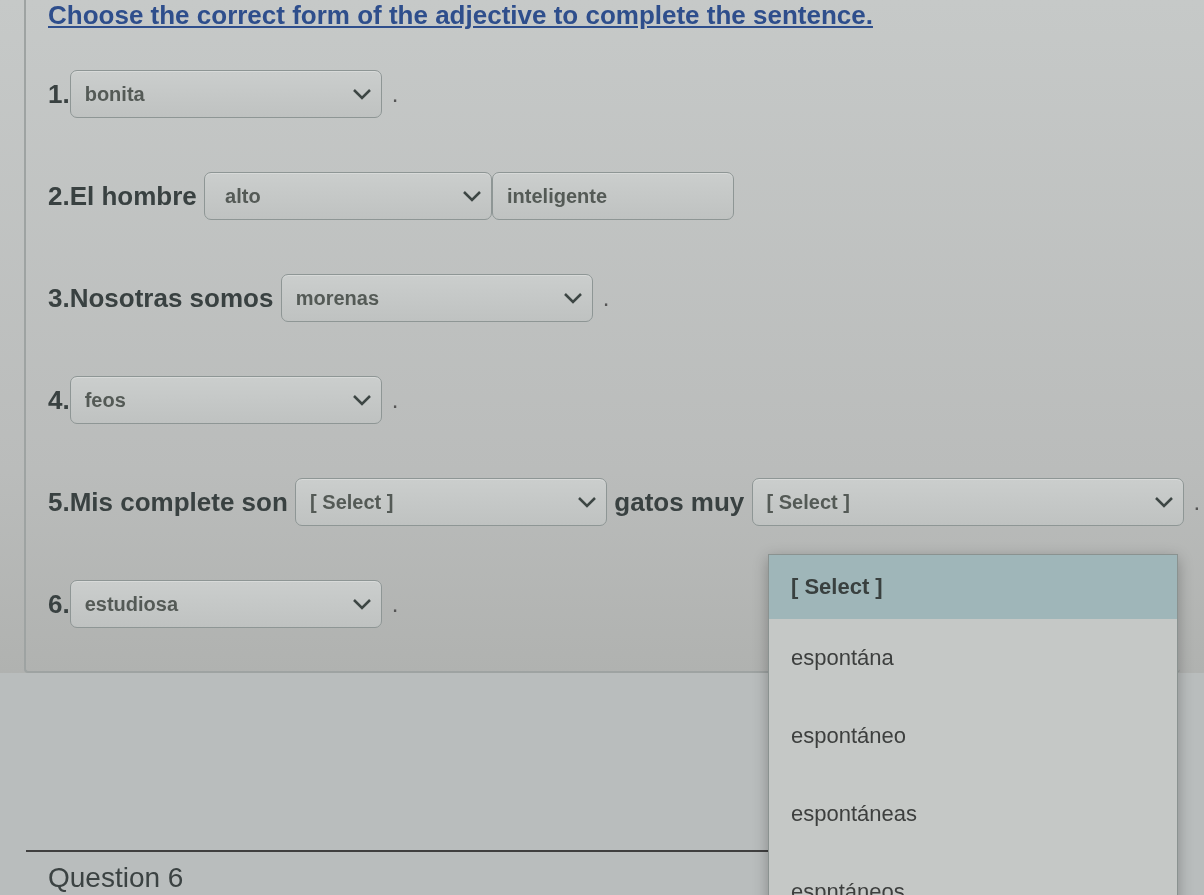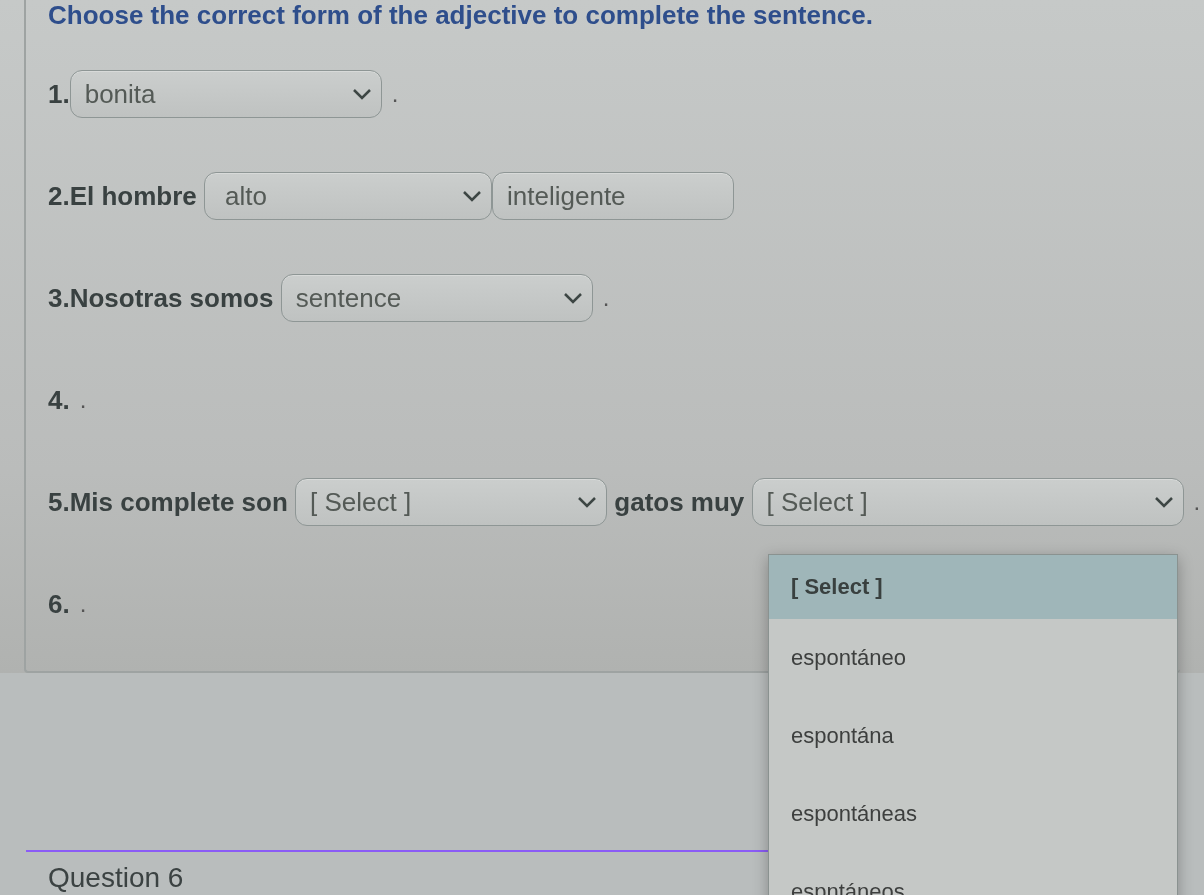--- a/index.html
+++ b/index.html
@@ -7,7 +7,7 @@
   .page{padding:0 24px;background:linear-gradient(#c6c9c8,#babcbb 70%,#b0b2b0);}
   .panel{background:transparent;border-left:2px solid #9ea3a2;border-bottom:2px solid #9ea3a2;
     border-radius:0 0 4px 4px;padding:0 18px 30px 18px;margin-bottom:32px;}
-  .instructions{color:#2e4e8c;font-weight:700;font-size:26px;padding:0 0 36px 4px;}
+  .instructions{color:#2e4e8c;font-weight:700;font-size:26px;padding:0 0 36px 4px;text-decoration:underline;}
   .q-row{display:flex;align-items:center;flex-wrap:nowrap;font-size:26px;
     font-weight:700;color:#394141;margin:0 0 48px 4px;min-height:54px;}
   .q-row:last-child{margin-bottom:10px;}

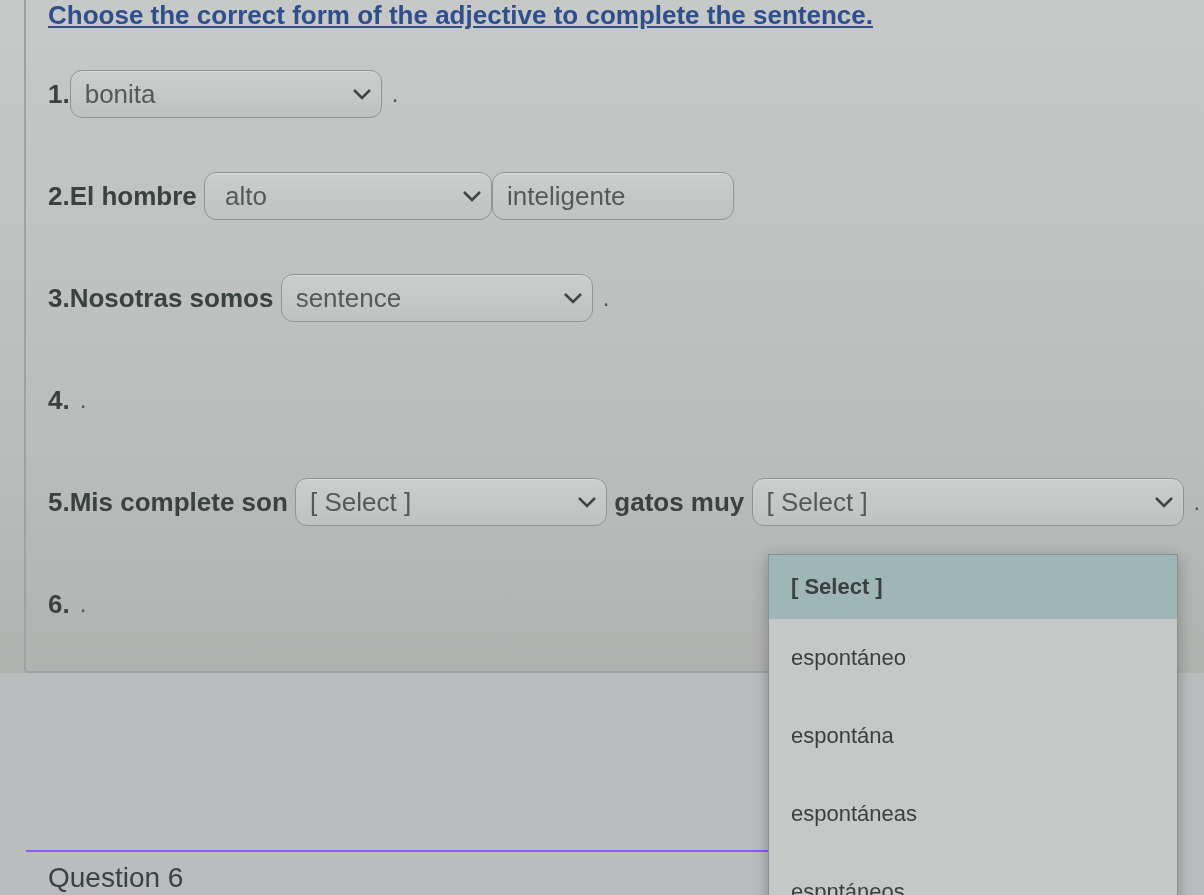--- a/index.html
+++ b/index.html
@@ -14,8 +14,8 @@
   .txt{white-space:pre;}
   .sel{position:relative;display:inline-flex;align-items:center;
     background:linear-gradient(#cbcecd,#bfc2c1);border:1px solid #8e9695;
-    border-radius:12px;height:46px;min-width:260px;padding:0 36px 0 14px;
-    font-size:26px;font-weight:400;color:#545a56;box-shadow:inset 0 1px 0 #d8dad9;
+    border-radius:7px;height:46px;min-width:260px;padding:0 36px 0 14px;
+    font-size:20px;font-weight:700;color:#545a56;box-shadow:inset 0 1px 0 #d8dad9;
     cursor:pointer;}
   .sel.small{min-width:230px;padding-left:20px;}
   .sel.tiny{min-width:200px;}

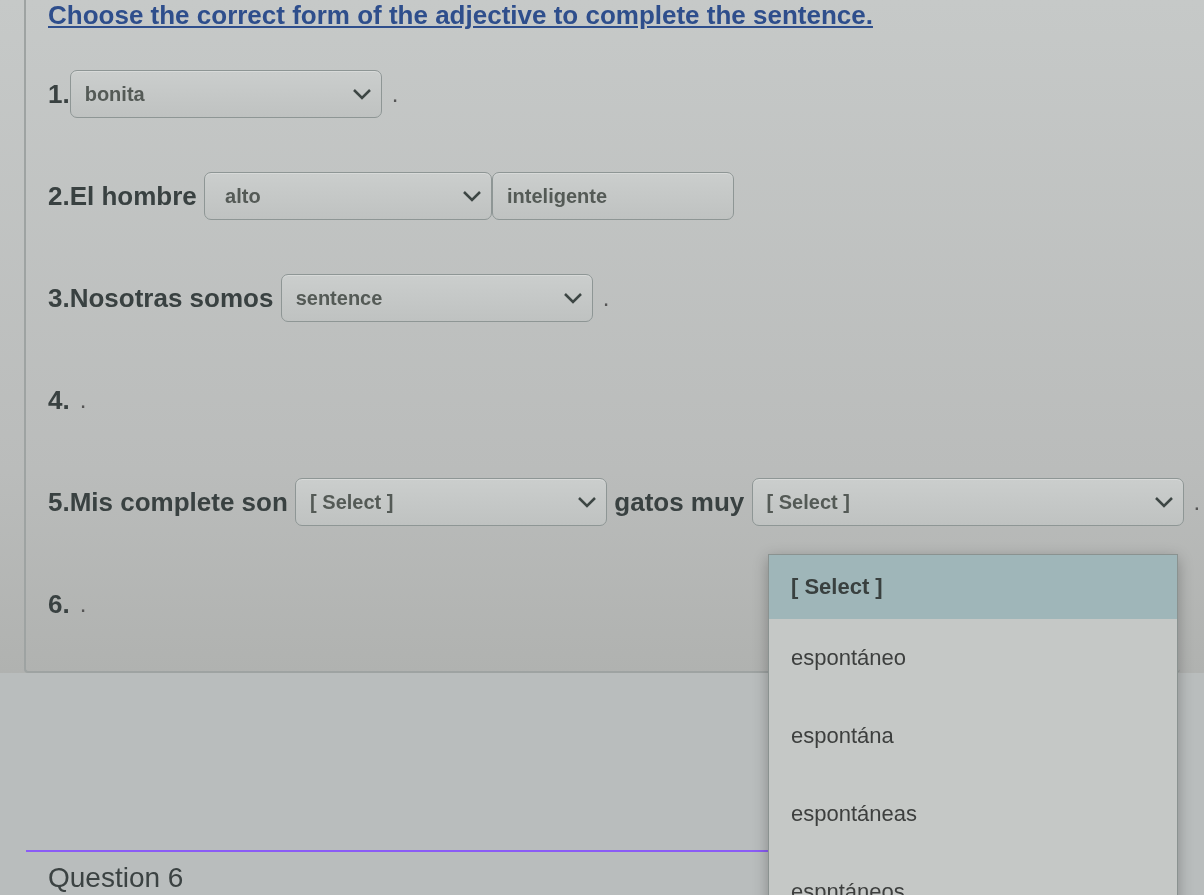--- a/index.html
+++ b/index.html
@@ -71,7 +71,7 @@
       <span class="txt">3.</span>
       <span class="txt">Nosotras somos </span>
       <div class="sel">
-        <span>sentence</span>
+        <span>morenas</span>
         <span class="chev">
           <svg width="18" height="12" viewBox="0 0 18 12">
               <path d="M1 2 L9 10 L17 2" fill="none" stroke="#3d4644" stroke-width="2.5"></path>

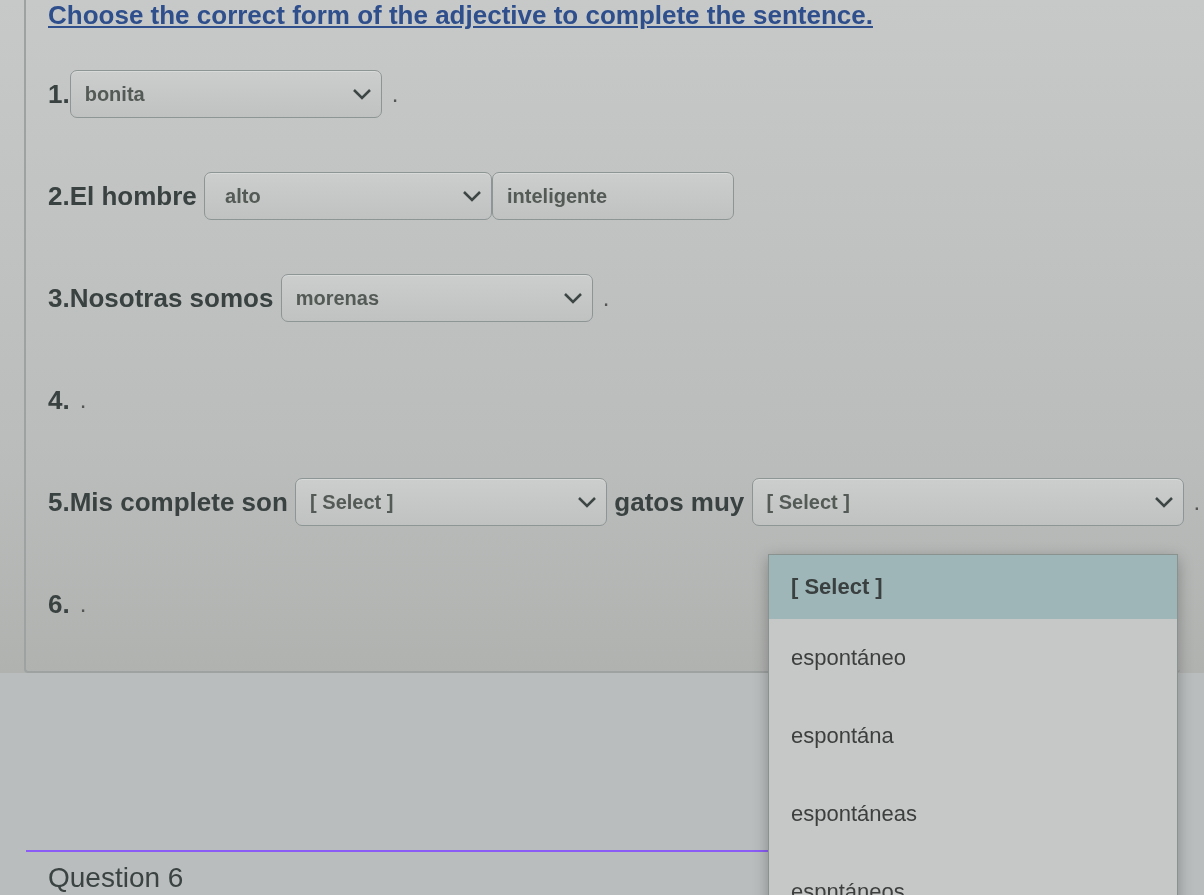--- a/index.html
+++ b/index.html
@@ -83,6 +83,14 @@
 
     <div class="q-row">
       <span class="txt">4.</span>
+      <div class="sel">
+        <span>feos</span>
+        <span class="chev">
+          <svg width="18" height="12" viewBox="0 0 18 12">
+              <path d="M1 2 L9 10 L17 2" fill="none" stroke="#3d4644" stroke-width="2.5"></path>
+            </svg>
+        </span>
+      </div>
       <span class="period">.</span>
     </div>
 

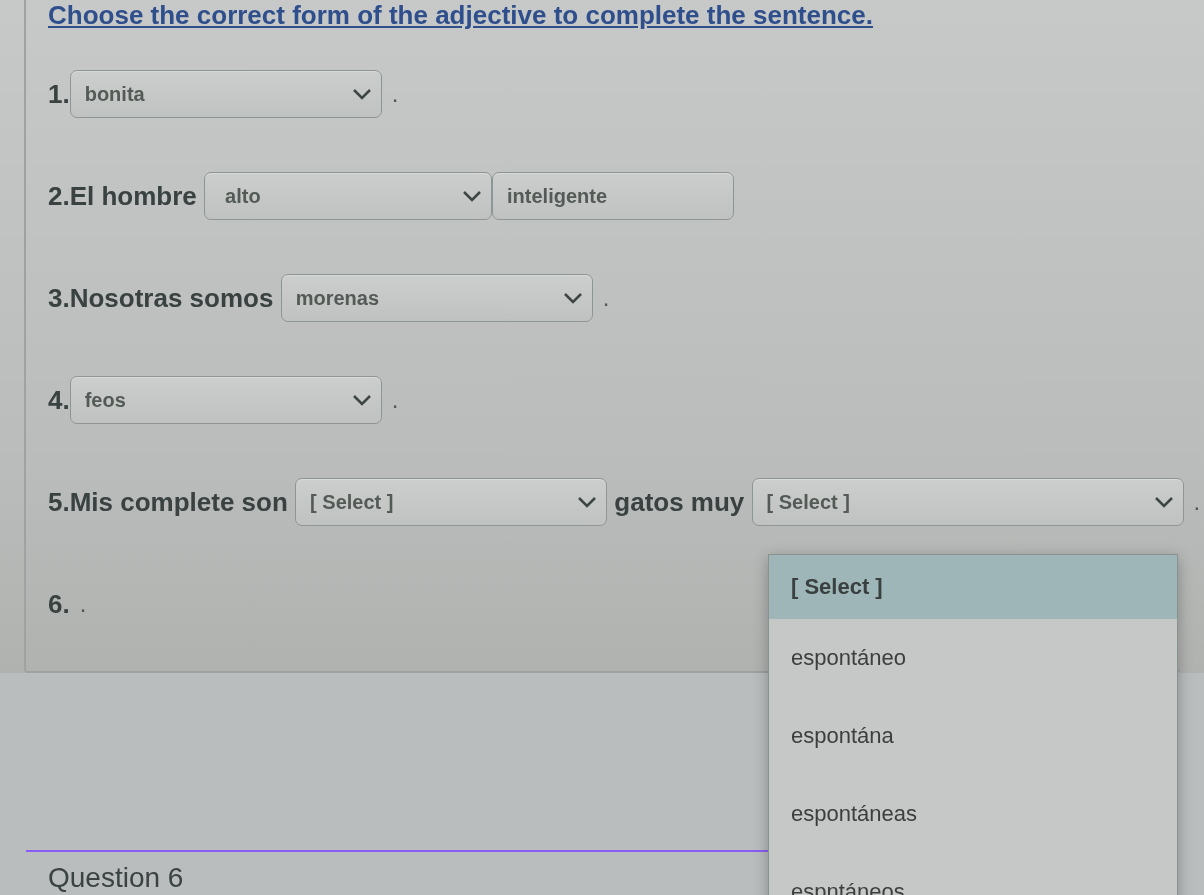--- a/index.html
+++ b/index.html
@@ -119,6 +119,14 @@
 
     <div class="q-row" style="margin-bottom:10px;">
       <span class="txt">6.</span>
+      <div class="sel">
+        <span>estudiosa</span>
+        <span class="chev">
+          <svg width="18" height="12" viewBox="0 0 18 12">
+              <path d="M1 2 L9 10 L17 2" fill="none" stroke="#3d4644" stroke-width="2.5"></path>
+            </svg>
+        </span>
+      </div>
       <span class="period">.</span>
     </div>
   </div>

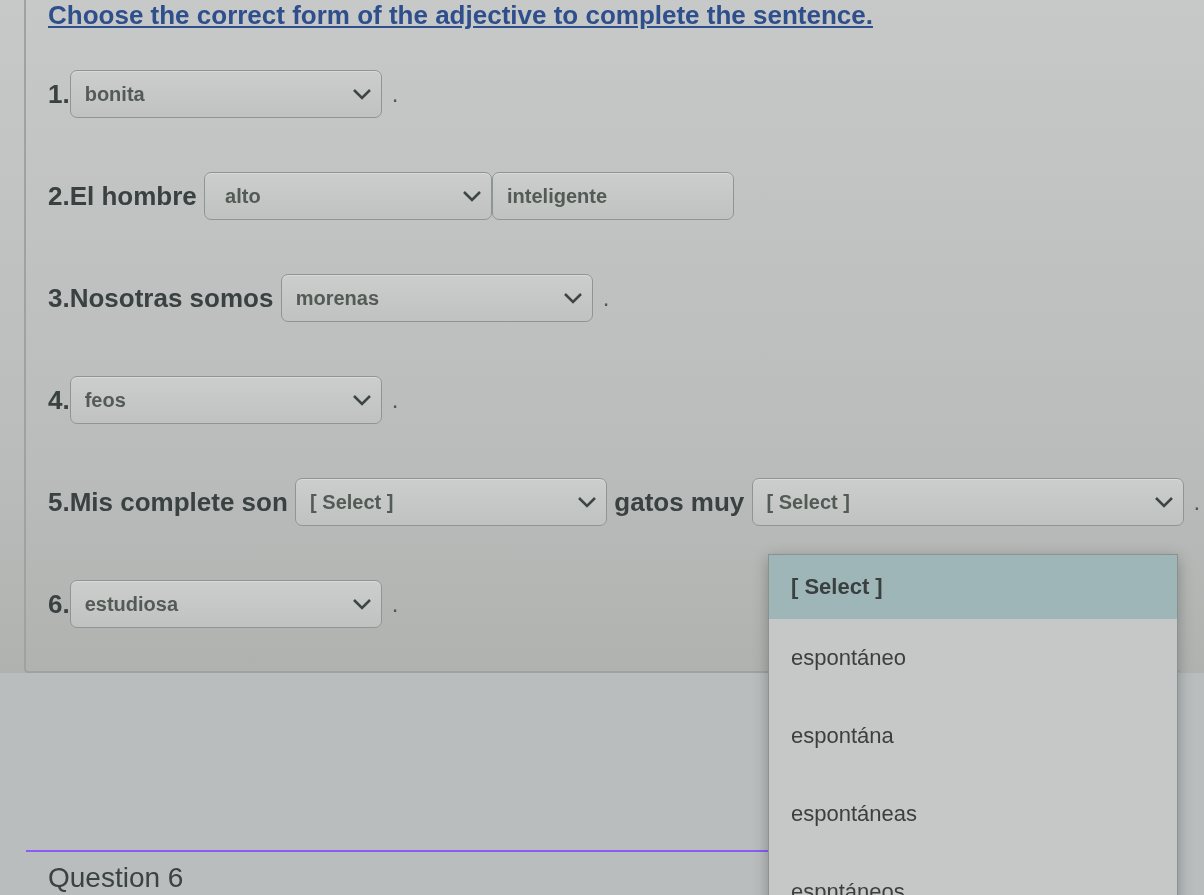--- a/index.html
+++ b/index.html
@@ -134,8 +134,8 @@
 
 <div class="dropdown">
   <div class="opt placeholder">[ Select ]</div>
+  <div class="opt">espontána</div>
   <div class="opt">espontáneo</div>
-  <div class="opt">espontána</div>
   <div class="opt">espontáneas</div>
   <div class="opt">espntáneos</div>
 </div>

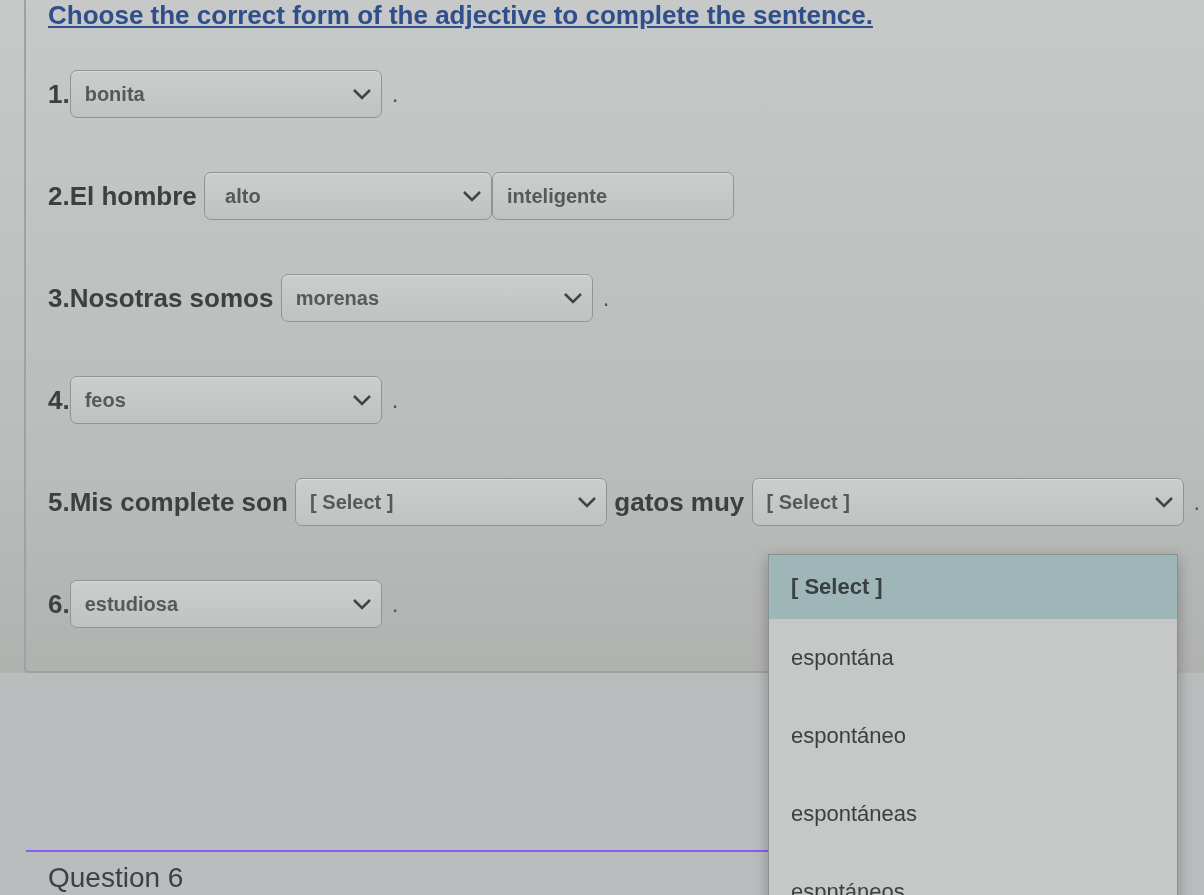--- a/index.html
+++ b/index.html
@@ -29,7 +29,7 @@
     font-size:22px;font-weight:400;color:#3d3f3e;border-bottom:0;}
   .dropdown .opt.placeholder{background:#9fb6b9;color:#39403f;font-weight:600;height:64px;}
   .next-q{position:absolute;left:26px;top:850px;font-size:28px;color:#3b4242;
-    font-weight:400;padding:10px 0 0 22px;border-top:2px solid #8b5cf6;width:720px;}
+    font-weight:400;padding:10px 0 0 22px;border-top:2px solid #404040;width:720px;}
 </style>
 </head>
 <body>

